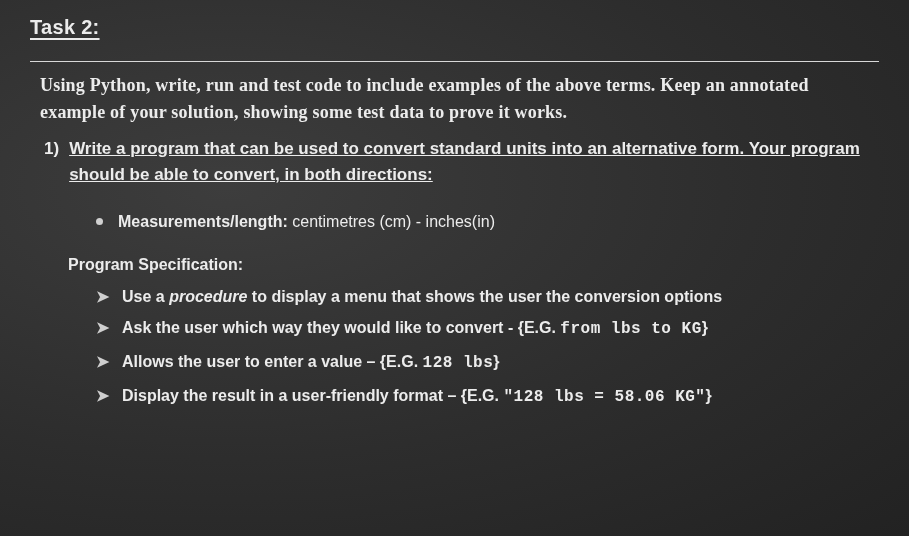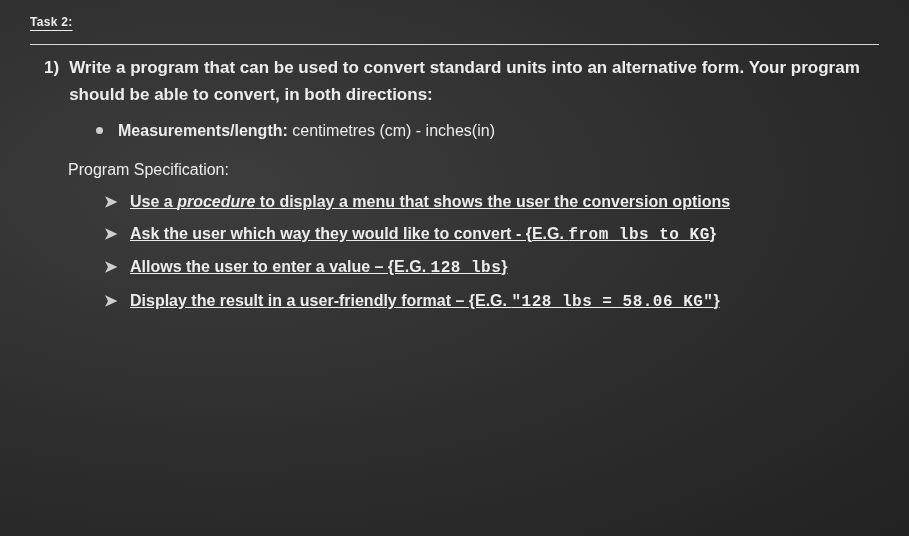--- a/index.html
+++ b/index.html
@@ -17,11 +17,11 @@
   }
   .title{
     font-weight:700;
-    font-size:12px;
+    font-size:20px;
     text-decoration:underline;
     text-underline-offset:4px;
     letter-spacing:.3px;
-    margin-bottom:14px;
+    margin-bottom:20px;
   }
   hr.rule{
     border:none;

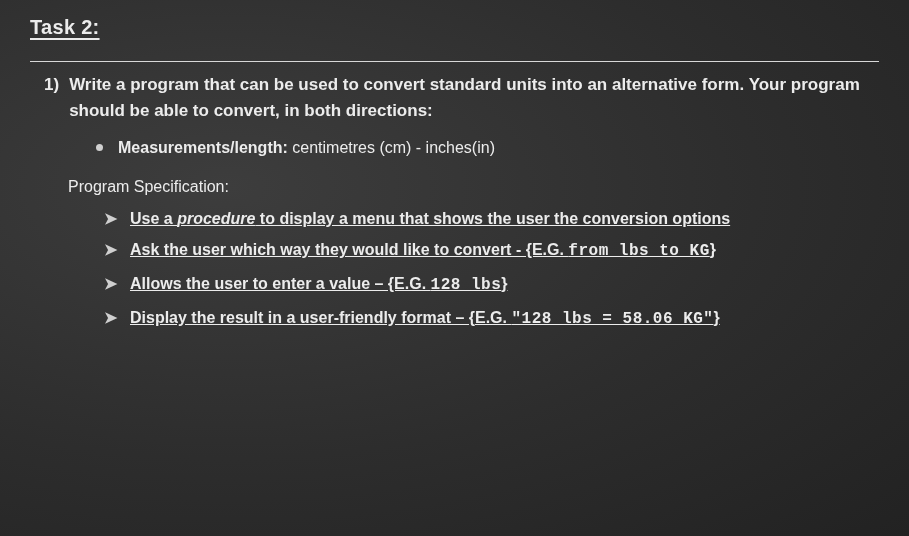--- a/index.html
+++ b/index.html
@@ -106,6 +106,7 @@
   <div class="title">Task 2:</div>
   <hr class="rule">
 
+  <div class="intro">Using Python, write, run and test code to include examples of the above terms. Keep an annotated example of your solution, showing some test data to prove it works.</div>
 
   <div class="q">
     <div class="num">1)</div>

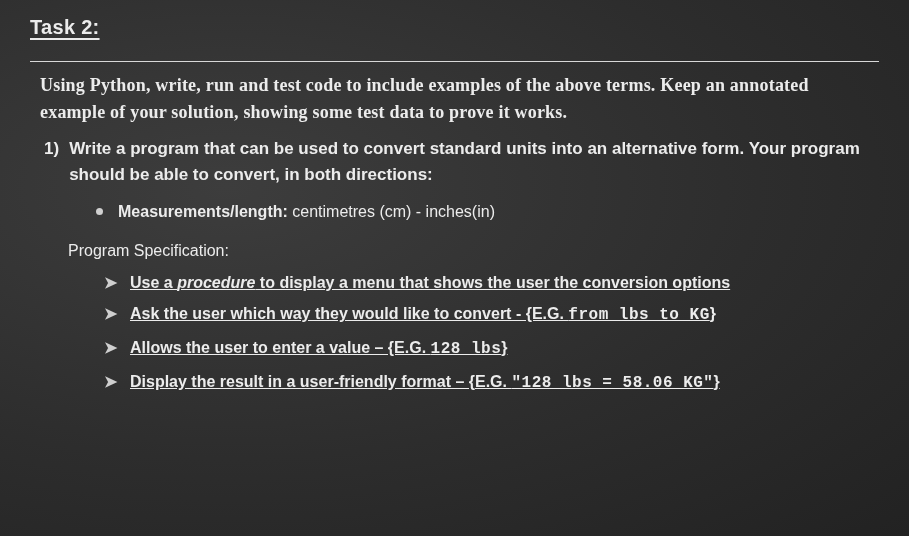--- a/index.html
+++ b/index.html
@@ -45,7 +45,7 @@
     line-height:1.55;
   }
   .q .num{flex:0 0 auto;}
-  .q .body{flex:1 1 auto;}
+  .q .body{flex:1 1 auto;text-decoration:underline;}
   ul.bullets{
     list-style:none;
     margin:10px 0 18px 0;

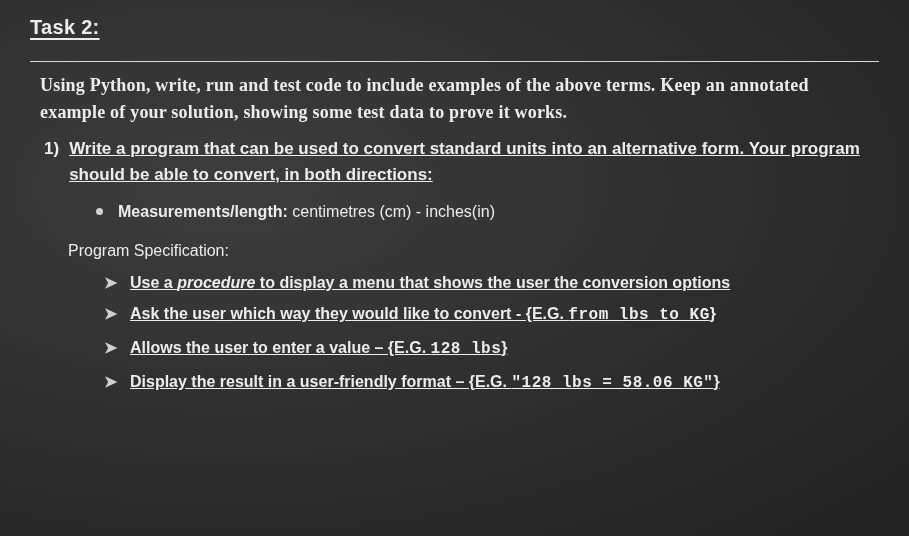--- a/index.html
+++ b/index.html
@@ -54,7 +54,7 @@
   ul.bullets li{
     position:relative;
     padding-left:22px;
-    margin:12px 0;
+    margin:22px 0;
     font-size:16px;
   }
   ul.bullets li::before{

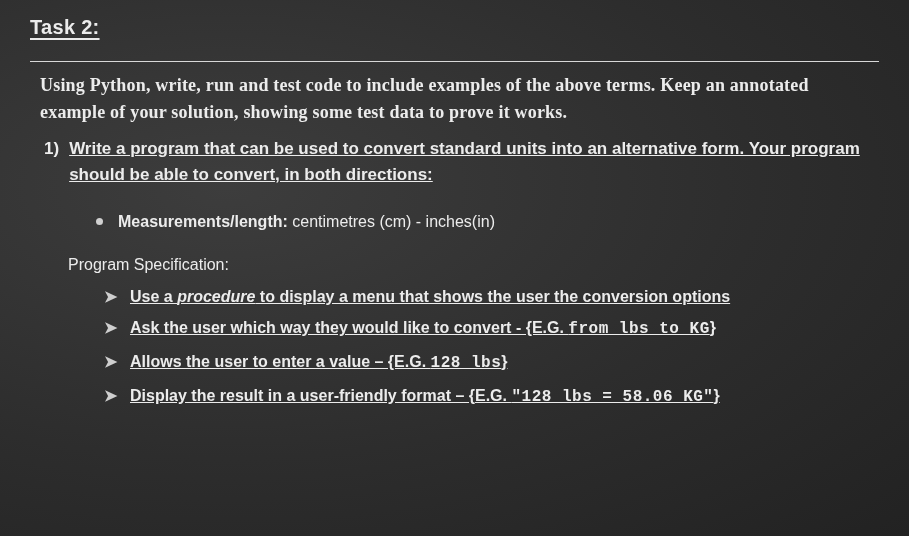--- a/index.html
+++ b/index.html
@@ -67,7 +67,7 @@
   }
   .bold{font-weight:700;}
   .spec-head{
-    font-weight:400;
+    font-weight:700;
     font-size:16px;
     margin:6px 0 8px 38px;
   }

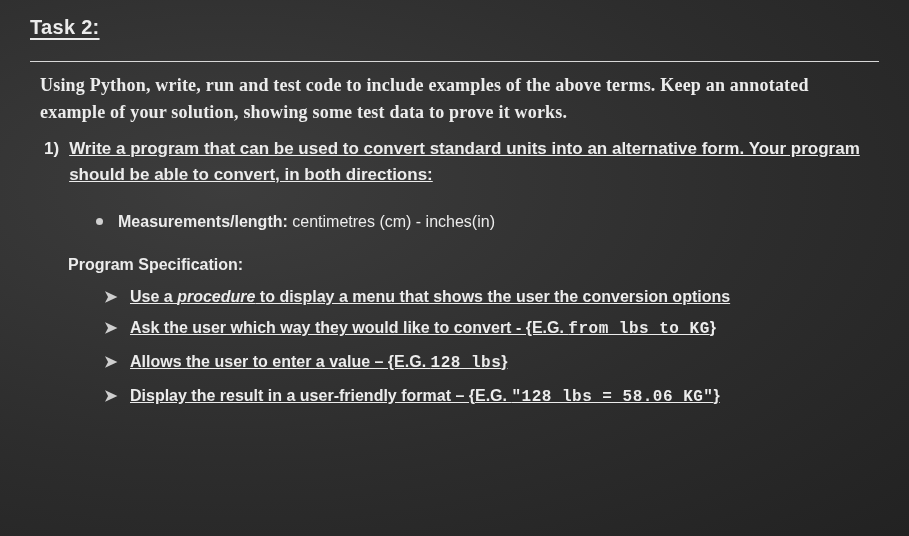--- a/index.html
+++ b/index.html
@@ -73,9 +73,8 @@
   }
   ul.arrows{
     list-style:none;
-    margin:8px;
+    margin:0;
     padding:0 0 0 66px;
-    text-decoration:underline;
   }
   ul.arrows li{
     position:relative;

